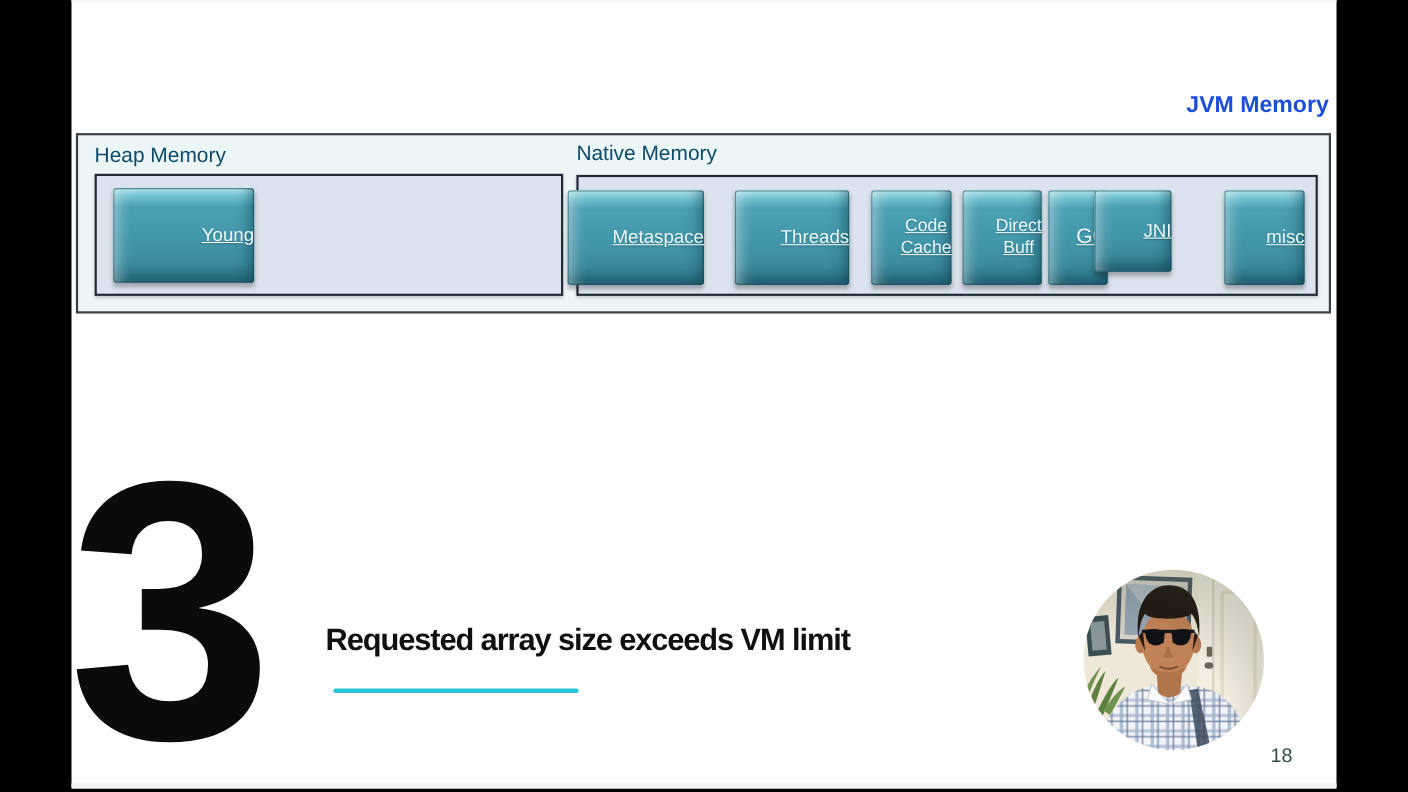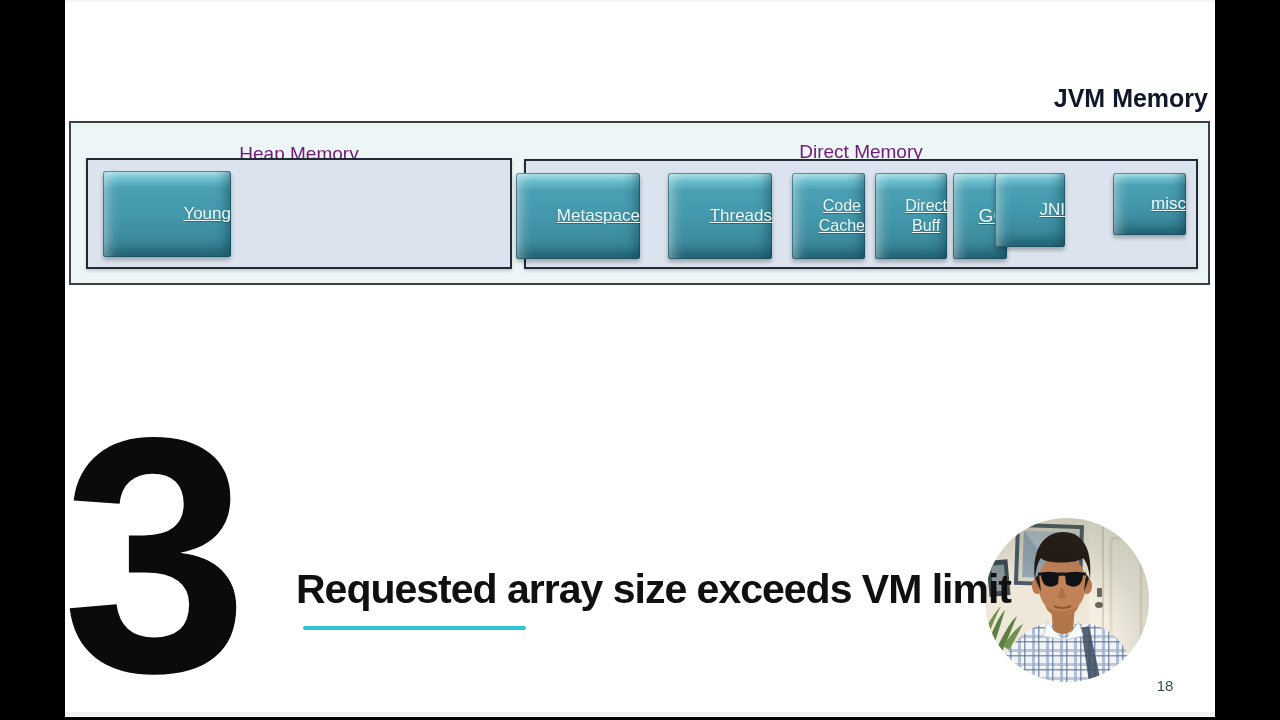--- a/index.html
+++ b/index.html
@@ -18,7 +18,7 @@
   
   .jvm-title{
     position:absolute;left:900px;top:84px;width:308px;text-align:right;
-    font-size:25px;font-weight:700;color:#0f172a;letter-spacing:0;
+    font-size:21px;font-weight:700;color:#1d4ed8;letter-spacing:0;
   }
 
   

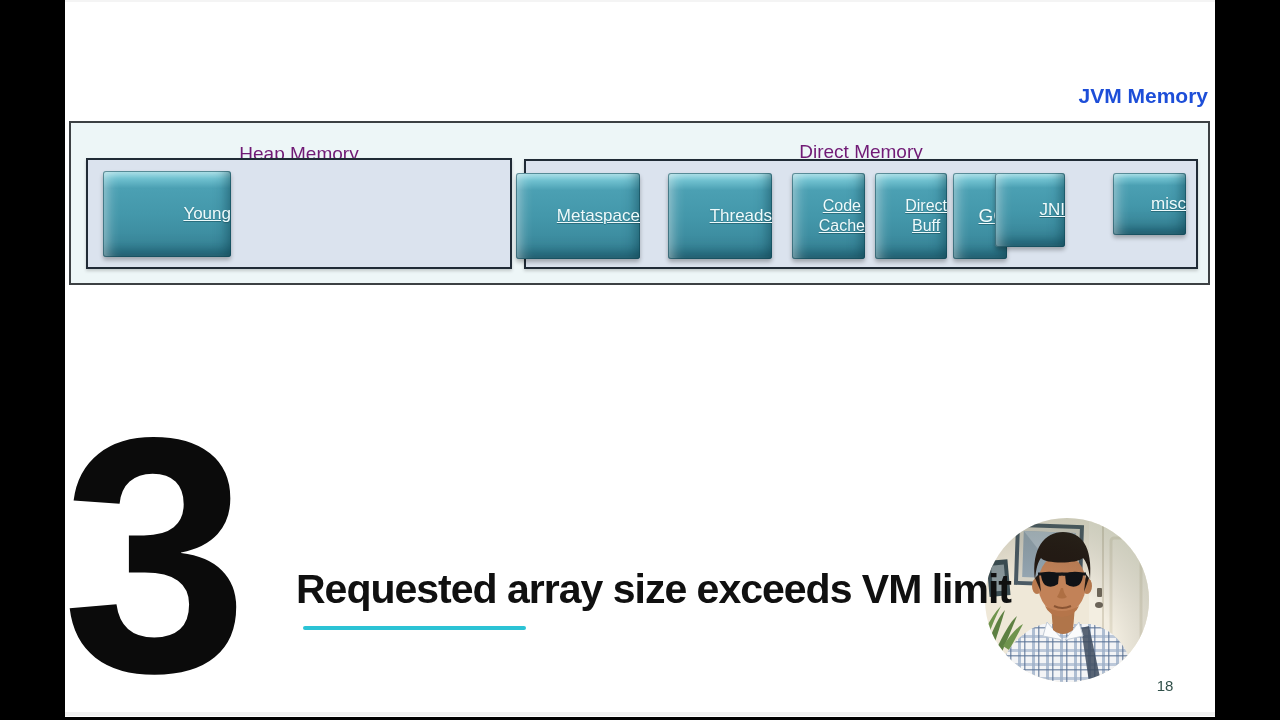--- a/index.html
+++ b/index.html
@@ -27,7 +27,7 @@
     background:#edf6f7;border:2px solid #3c4043;box-sizing:border-box;
   }
   .panel-label{
-    position:absolute;font-size:19px;color:#701a75;text-align:center;font-weight:400;margin-top:12px;
+    position:absolute;font-size:19px;color:#0c4a6e;text-align:left;font-weight:400;
   }
   .panel-label.heap{left:86px;top:131px;width:426px;}
   .panel-label.native{left:524px;top:129px;width:674px;}

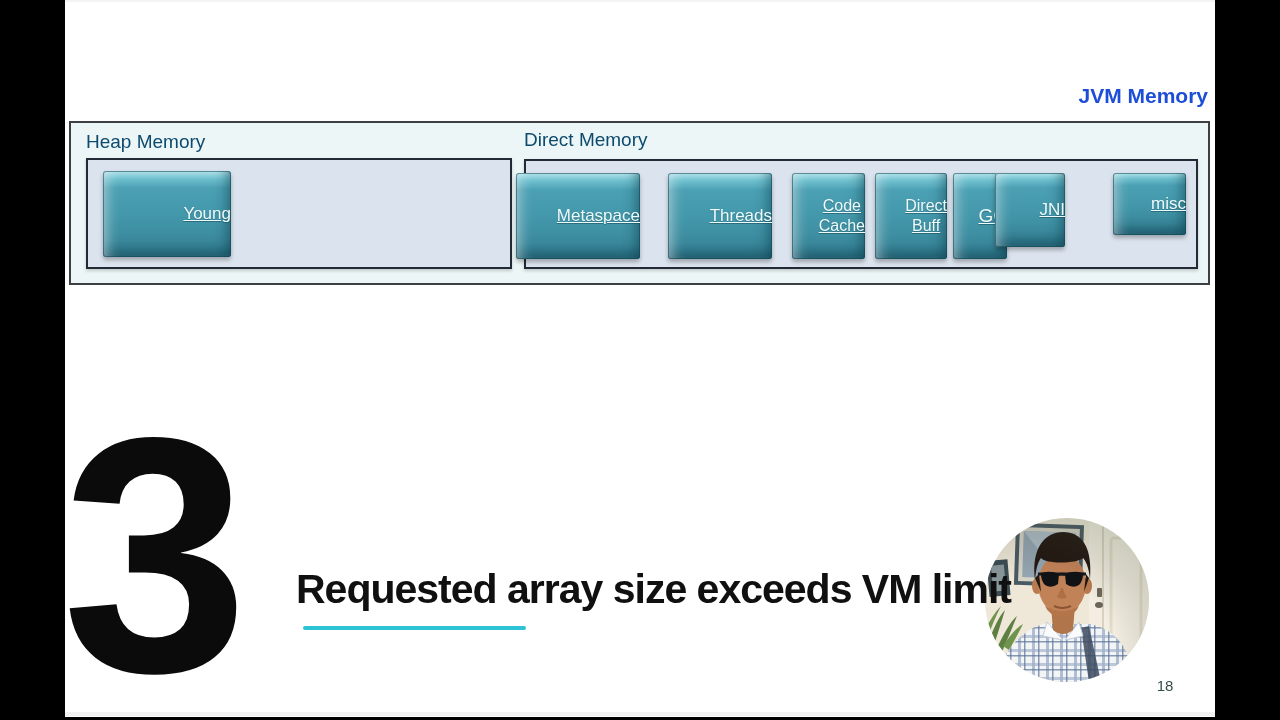--- a/index.html
+++ b/index.html
@@ -111,7 +111,7 @@
   <div class="jvmbox"></div>
 
   <div class="panel-label heap">Heap Memory</div>
-  <div class="panel-label native">Direct Memory</div>
+  <div class="panel-label native">Native Memory</div>
 
   <div class="panel heap"></div>
   <div class="panel native"></div>

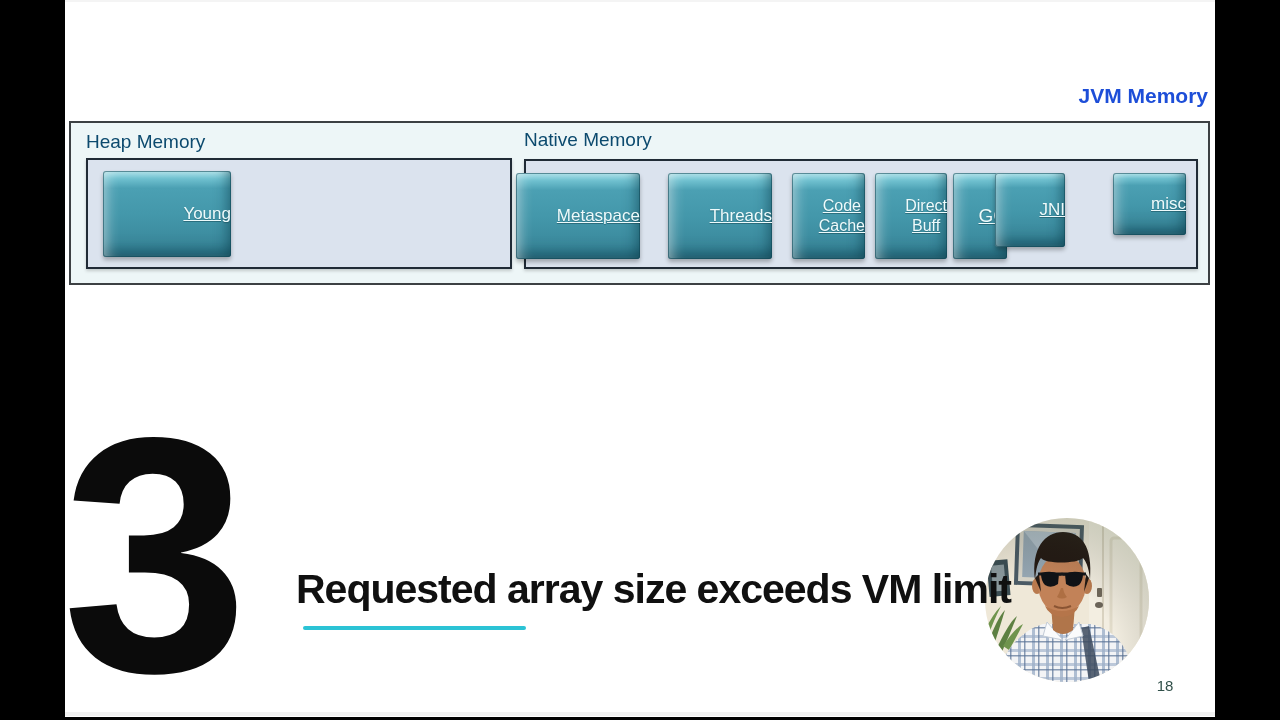--- a/index.html
+++ b/index.html
@@ -63,7 +63,7 @@
   .b-directbuff{left:875px;top:173px;width:72px;height:86px;}
   .b-gc{left:953px;top:173px;width:54px;height:86px;font-size:19px;}
   .b-jni{left:995px;top:173px;width:70px;height:74px;}
-  .b-misc{left:1113px;top:173px;width:73px;height:62px;}
+  .b-misc{left:1113px;top:173px;width:73px;height:86px;}
 
   
   .big-number{

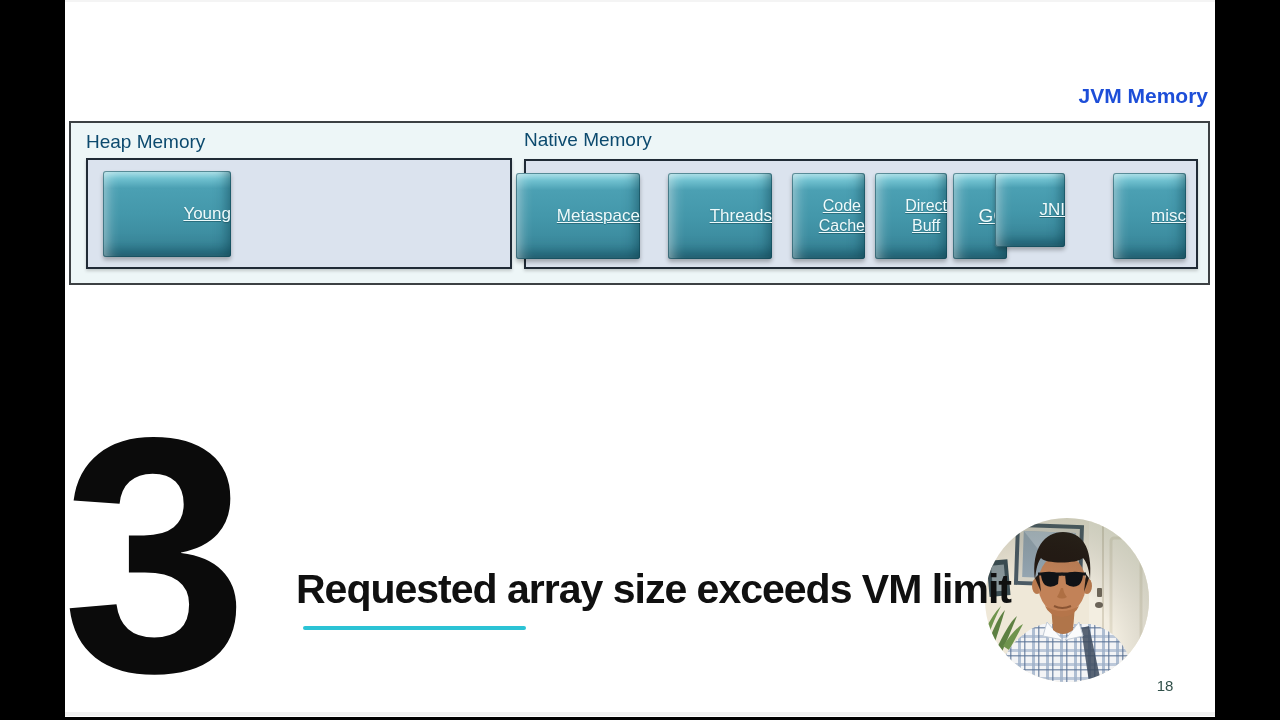--- a/index.html
+++ b/index.html
@@ -74,7 +74,7 @@
   
   .headline{
     position:absolute;left:296px;top:566px;width:720px;
-    font-size:41px;font-weight:700;color:#101010;letter-spacing:-1px;
+    font-size:28px;font-weight:700;color:#101010;letter-spacing:-1px;
     z-index:5;
   }
   .underline{

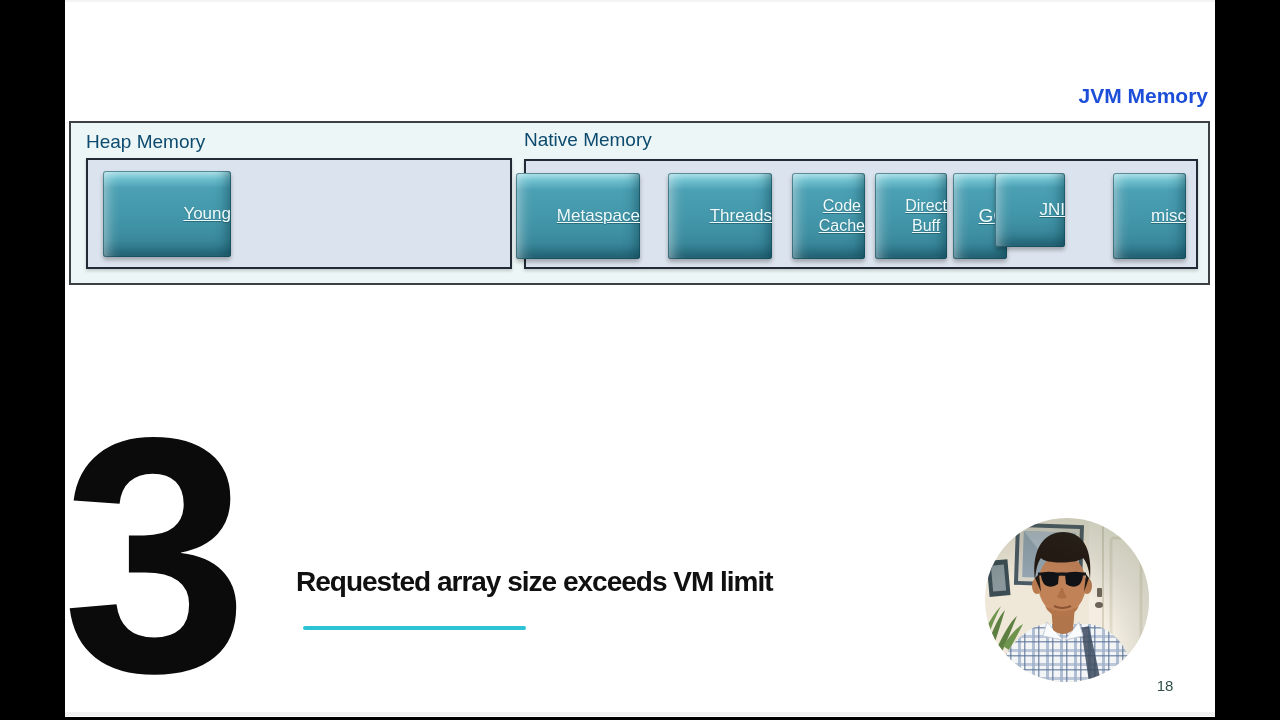--- a/index.html
+++ b/index.html
@@ -92,7 +92,7 @@
   
   .page-number{
     position:absolute;left:1140px;top:677px;width:50px;text-align:center;
-    font-size:15px;color:#31504a;
+    font-size:18px;color:#31504a;
   }
 </style>
 </head>

